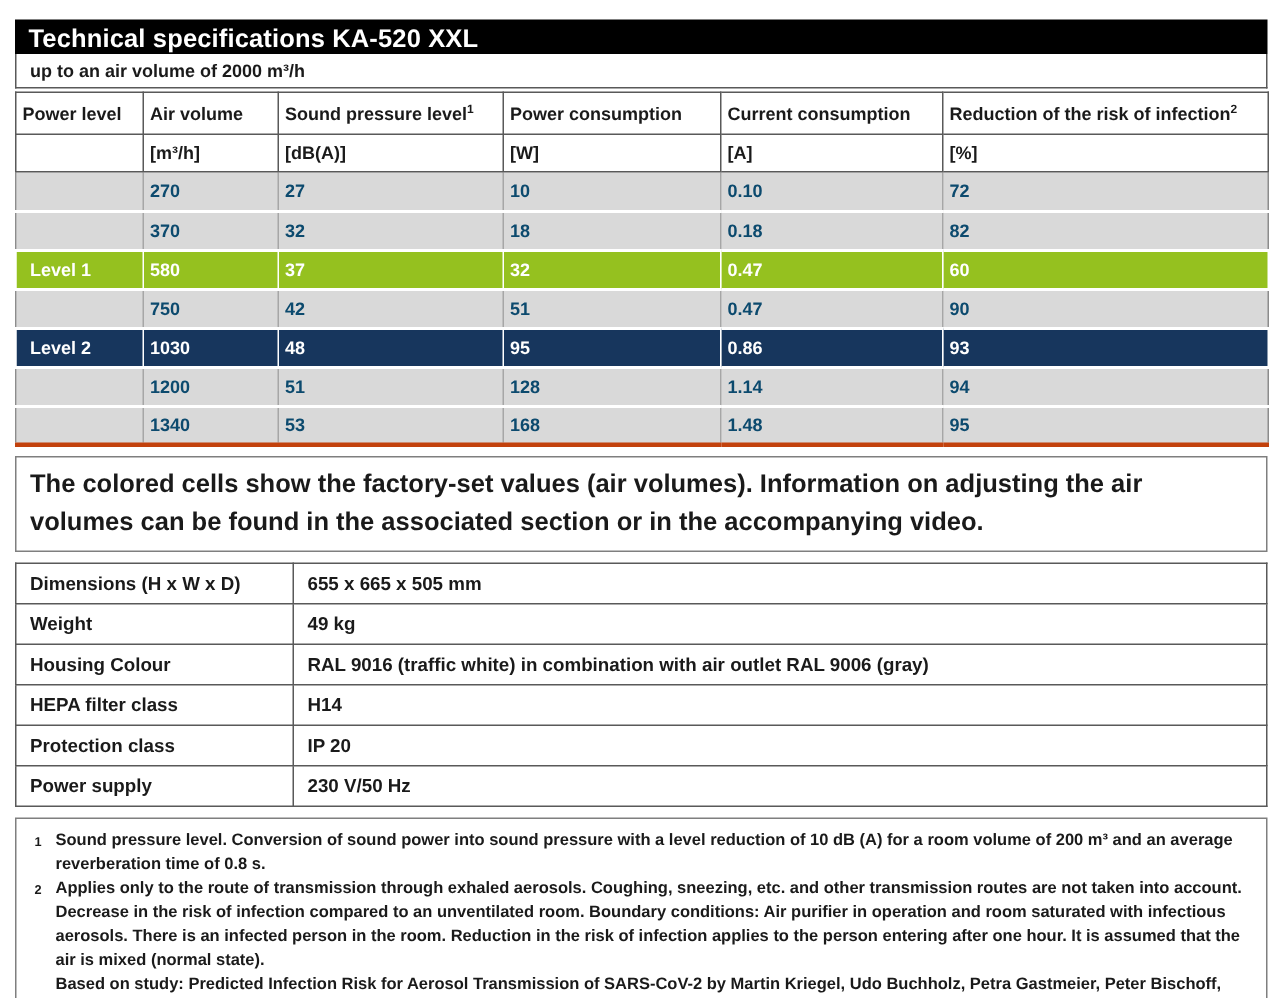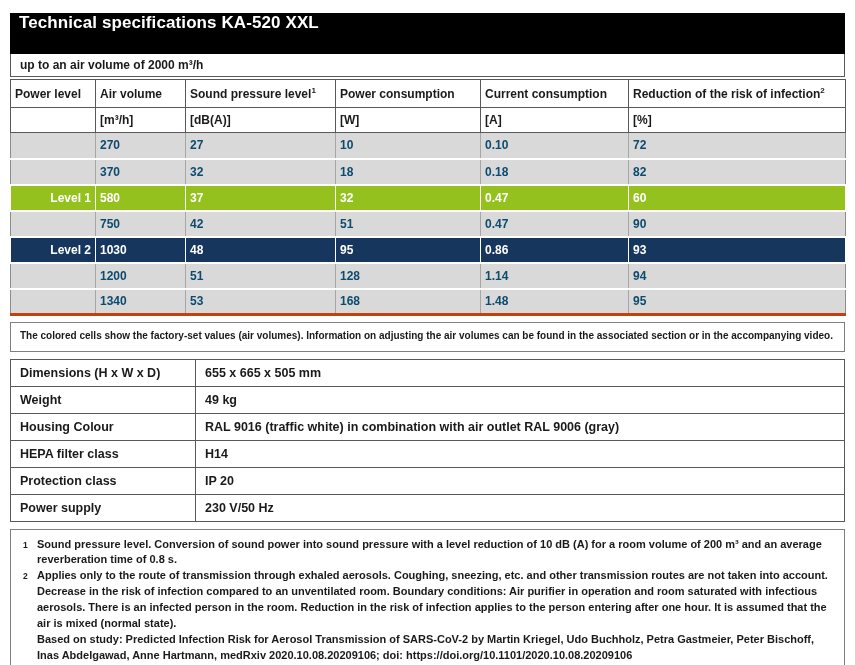--- a/index.html
+++ b/index.html
@@ -10,7 +10,7 @@
   
   .title-bar {
     background:#000000; color:#ffffff;
-    height:41px; display:flex; align-items:flex-start;
+    height:23px; display:flex; align-items:flex-end;
     padding:0 9px; font-size:17px; font-weight:700;
     letter-spacing:.1px;
   }

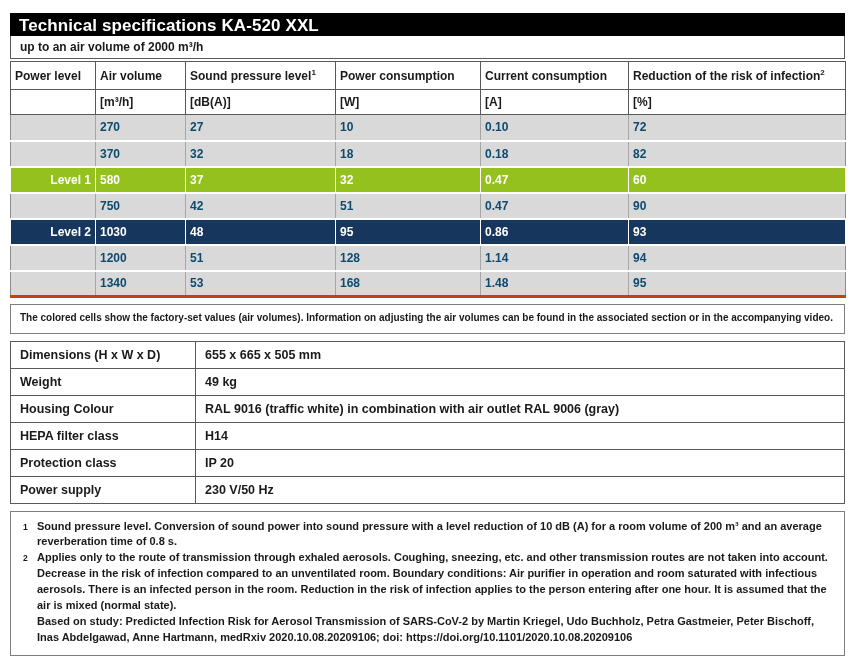--- a/index.html
+++ b/index.html
@@ -39,7 +39,7 @@
   }
   table.main tbody.data tr:first-child td { border-top:1px solid #8c8c8c; }
   table.main tbody.data tr:last-child td { border-bottom:3px solid #c2410c; }
-  table.main tbody.data td:first-child { border-left:1px solid #8c8c8c; text-align:right; padding-left:9px; }
+  table.main tbody.data td:first-child { border-left:1px solid #8c8c8c; text-align:left; padding-left:9px; }
   table.main tbody.data td:last-child { border-right:1px solid #8c8c8c; }
   table.main tbody.data tr.hl-green td {
     background:#95c11f; color:#ffffff; font-weight:700;

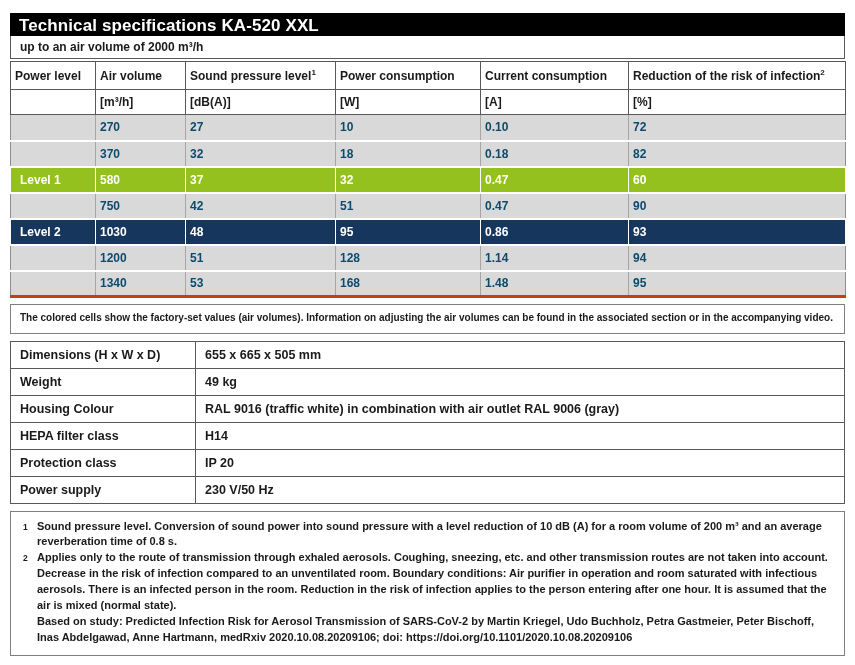--- a/index.html
+++ b/index.html
@@ -54,7 +54,7 @@
   
   .box {
     border:1px solid #7f7f7f; padding:6px 9px 7px 9px;
-    font-size:10px; font-weight:600; line-height:1.45; color:#1a1a1a;
+    font-size:17px; font-weight:600; line-height:1.45; color:#1a1a1a;
     background:#ffffff;
   }
   .note-box { margin-top:6px; }

